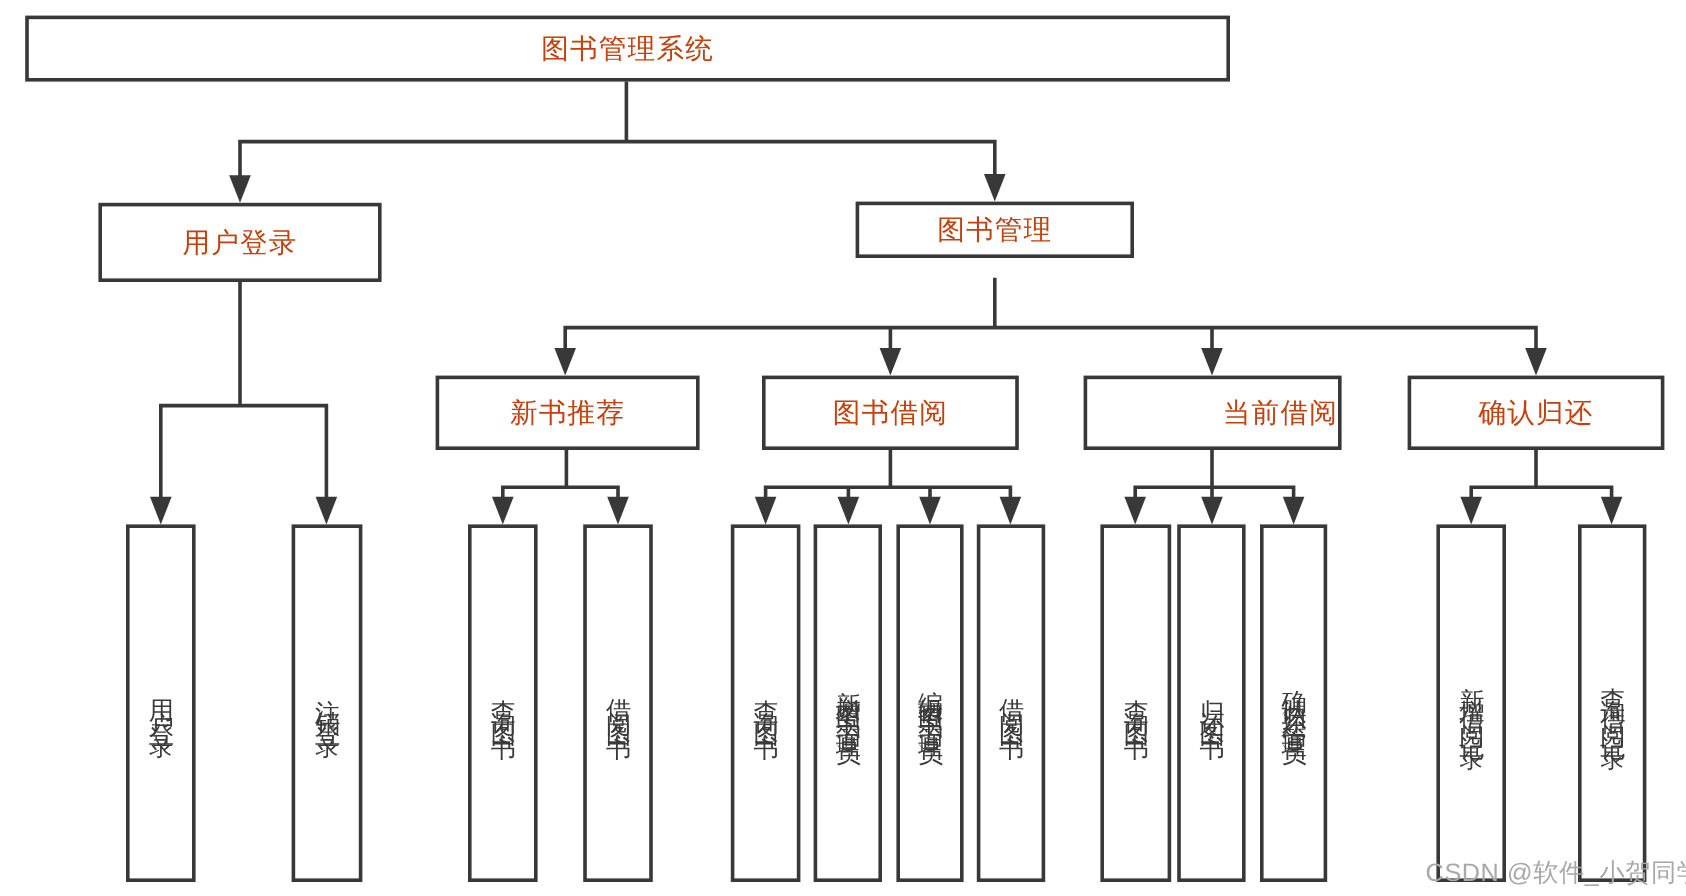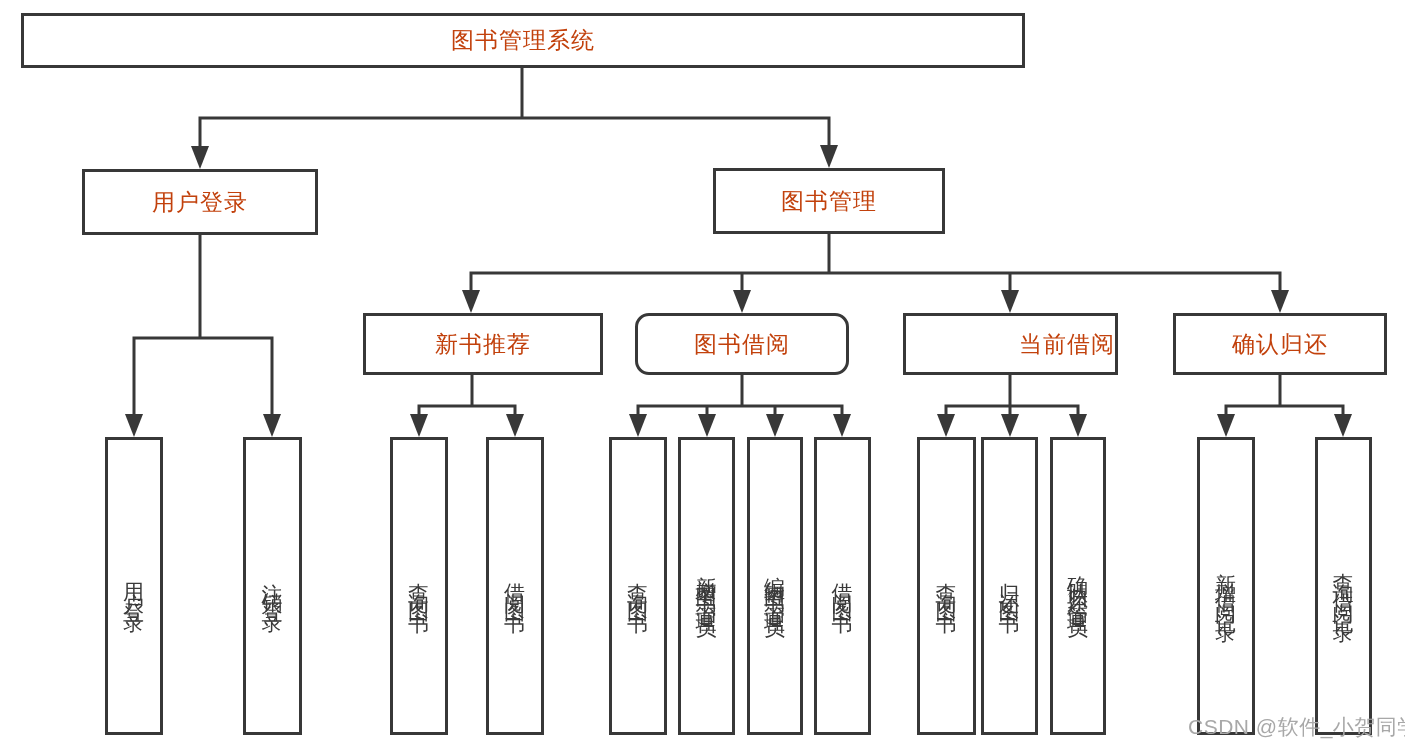--- a/index.html
+++ b/index.html
@@ -38,7 +38,7 @@
   }
   .box.root   { left: 21px;  top: 13px;  width: 1004px; height: 55px; }
   .box.lvl2a  { left: 82px;  top: 169px; width: 236px;  height: 66px; }
-  .box.lvl2b  { left: 713px; top: 168px; width: 232px;  height: 66px; }
+  .box.lvl2b  { left: 713px; top: 168px; width: 232px;  height: 47px; }
   .box.lvl3   { top: 313px; height: 62px; }
   .box.lvl3a  { left: 363px;  width: 240px; }
   .box.lvl3b  { left: 635px;  width: 214px; border-radius: 14px; }

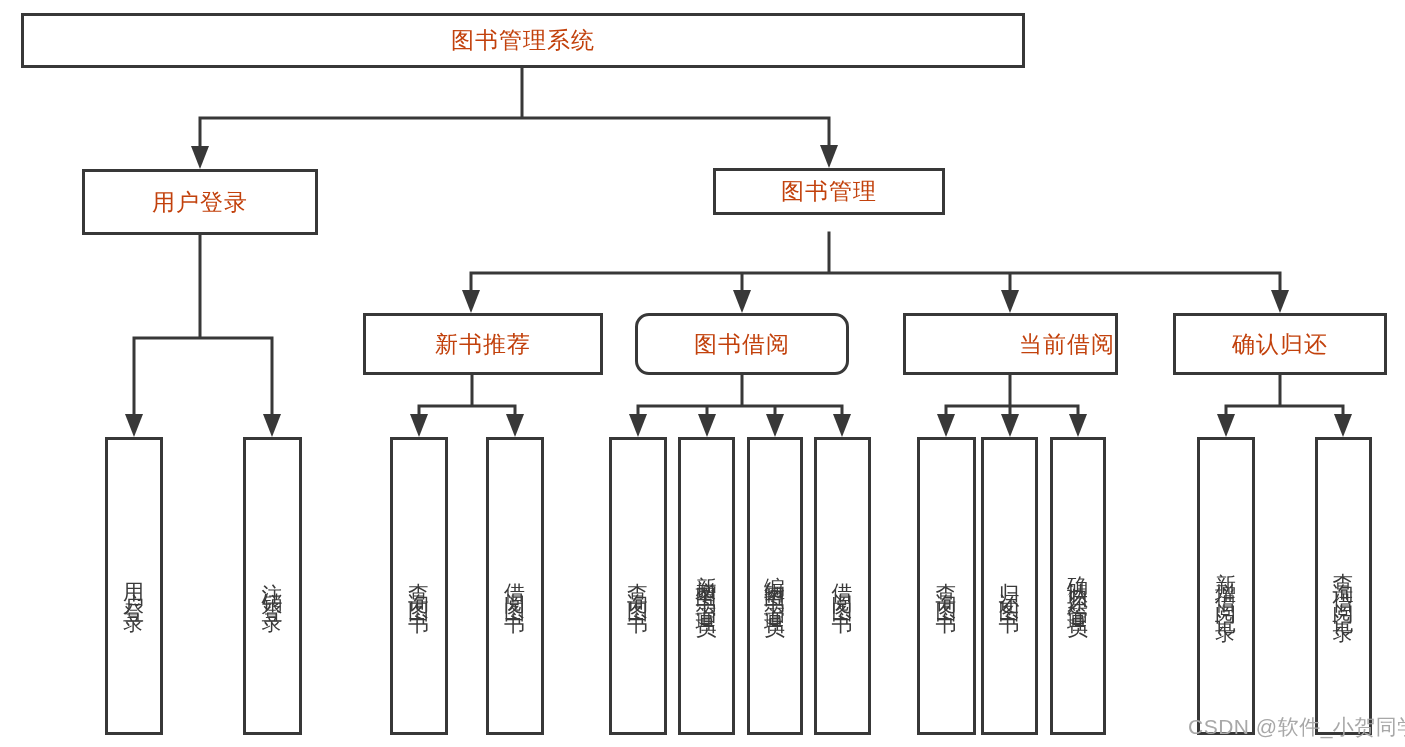--- a/index.html
+++ b/index.html
@@ -40,7 +40,7 @@
   .box.lvl2a  { left: 82px;  top: 169px; width: 236px;  height: 66px; }
   .box.lvl2b  { left: 713px; top: 168px; width: 232px;  height: 47px; }
   .box.lvl3   { top: 313px; height: 62px; }
-  .box.lvl3a  { left: 363px;  width: 240px; }
+  .box.lvl3a  { left: 363px;  width: 220px; }
   .box.lvl3b  { left: 635px;  width: 214px; border-radius: 14px; }
   .box.lvl3c  { left: 903px;  width: 215px; justify-content: flex-end; }
   .box.lvl3d  { left: 1173px; width: 214px; }

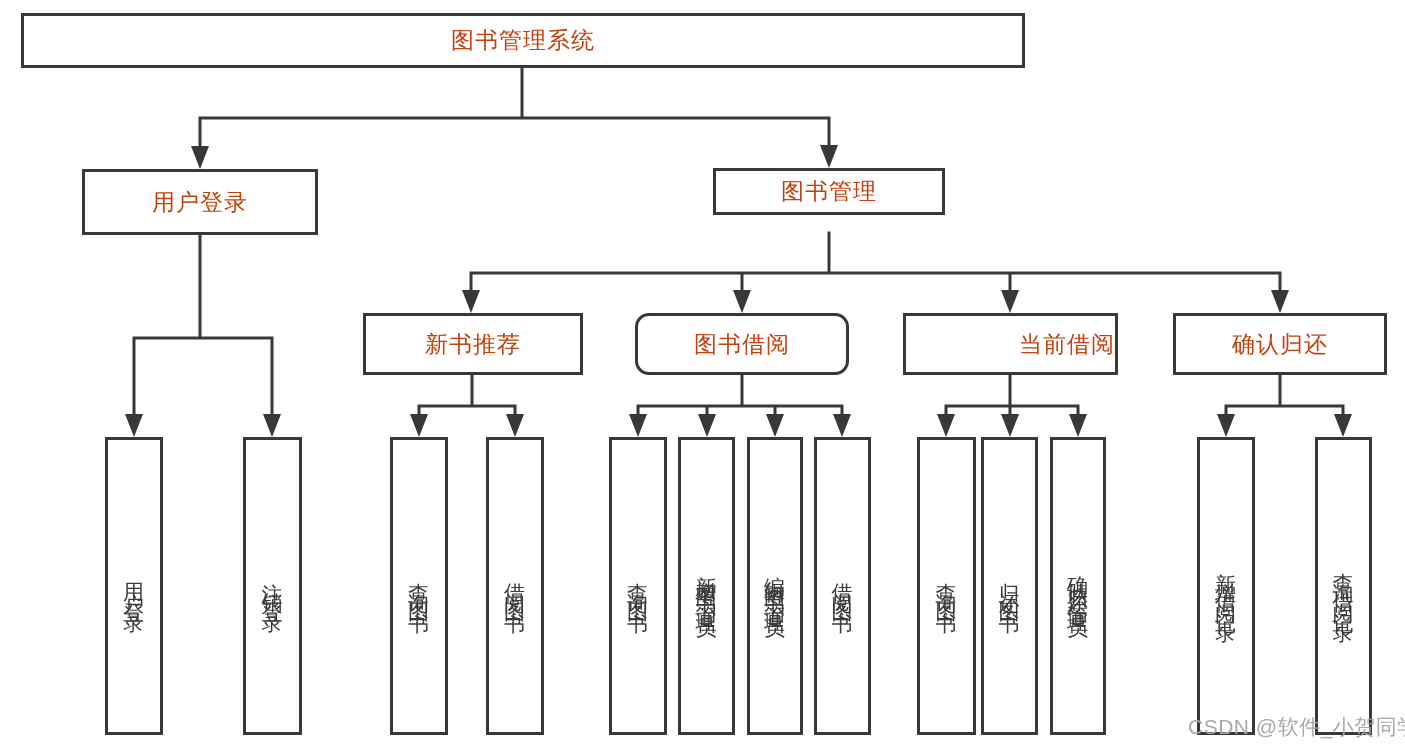--- a/index.html
+++ b/index.html
@@ -41,7 +41,7 @@
   .box.lvl2b  { left: 713px; top: 168px; width: 232px;  height: 47px; }
   .box.lvl3   { top: 313px; height: 62px; }
   .box.lvl3a  { left: 363px;  width: 220px; }
-  .box.lvl3b  { left: 635px;  width: 214px; border-radius: 14px; }
+  .box.lvl3b  { left: 635px;  width: 214px; }
   .box.lvl3c  { left: 903px;  width: 215px; justify-content: flex-end; }
   .box.lvl3d  { left: 1173px; width: 214px; }
   .leaf {

